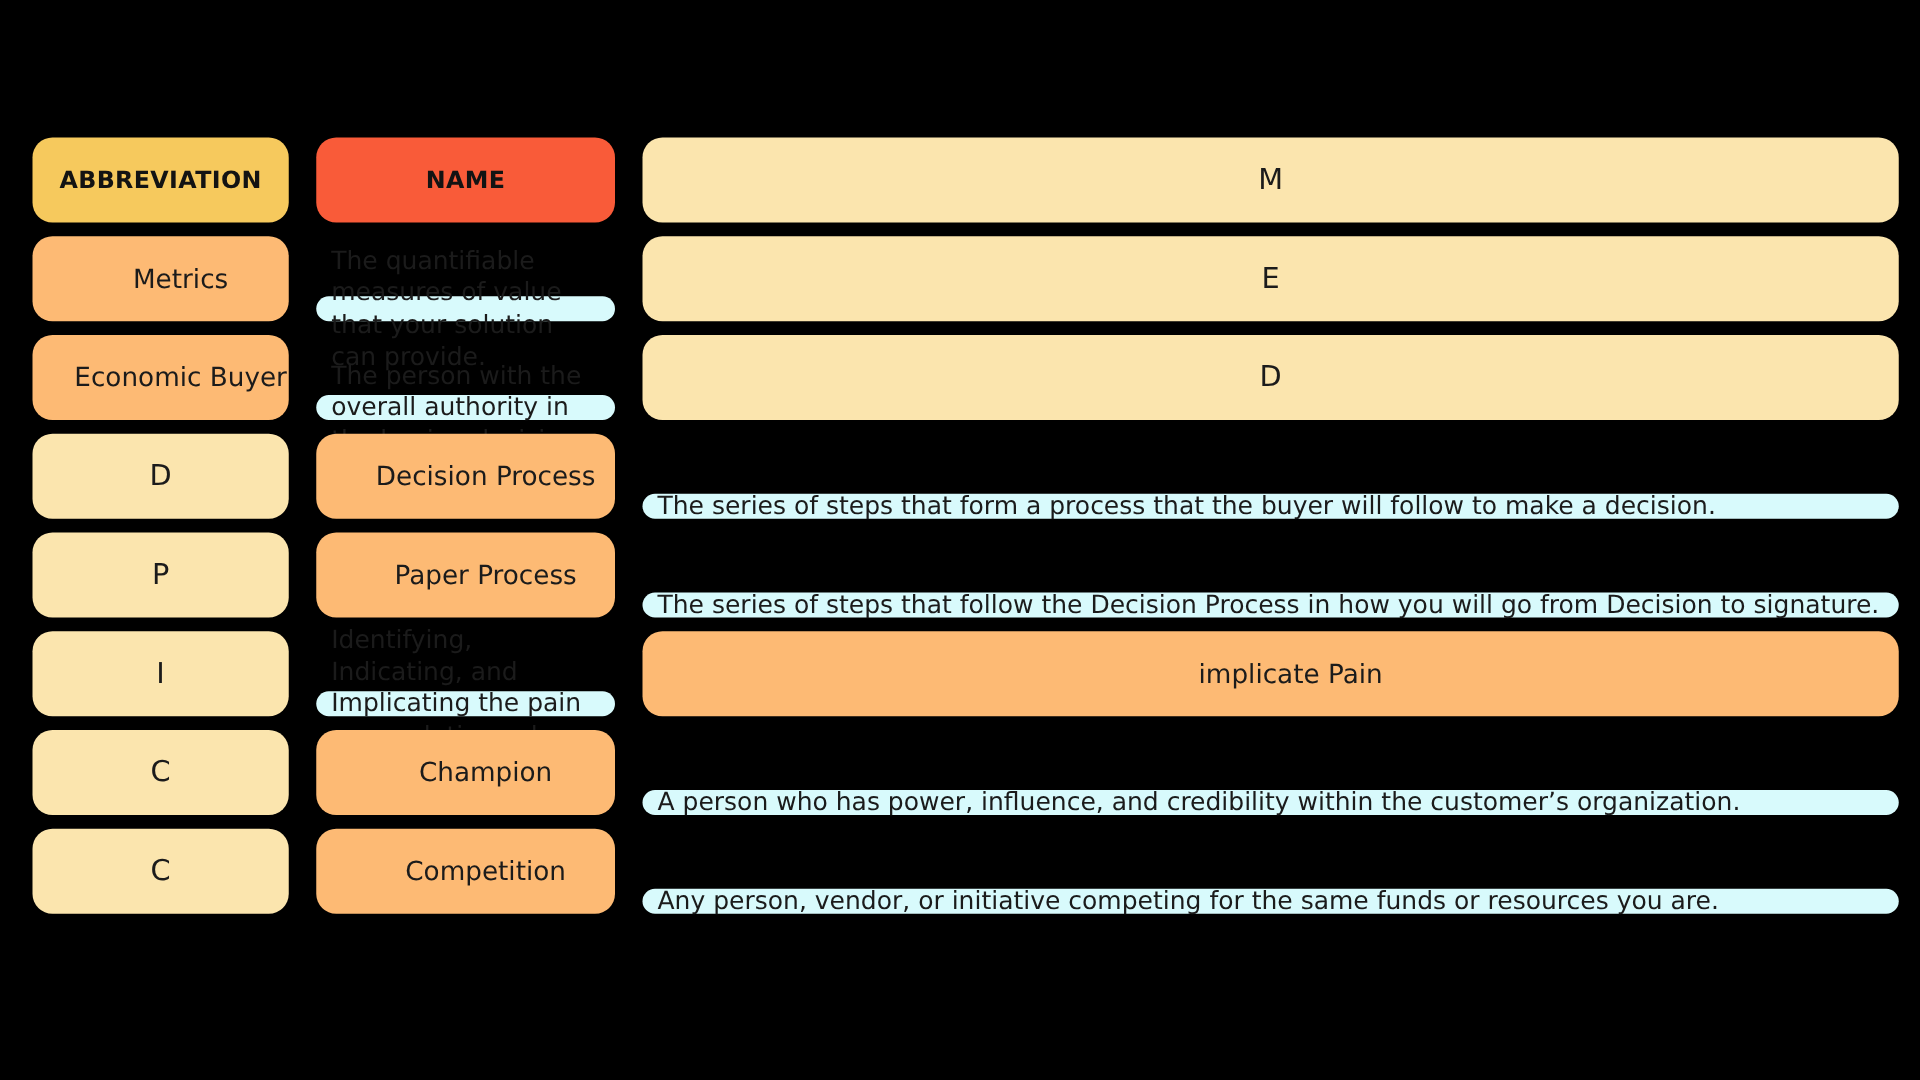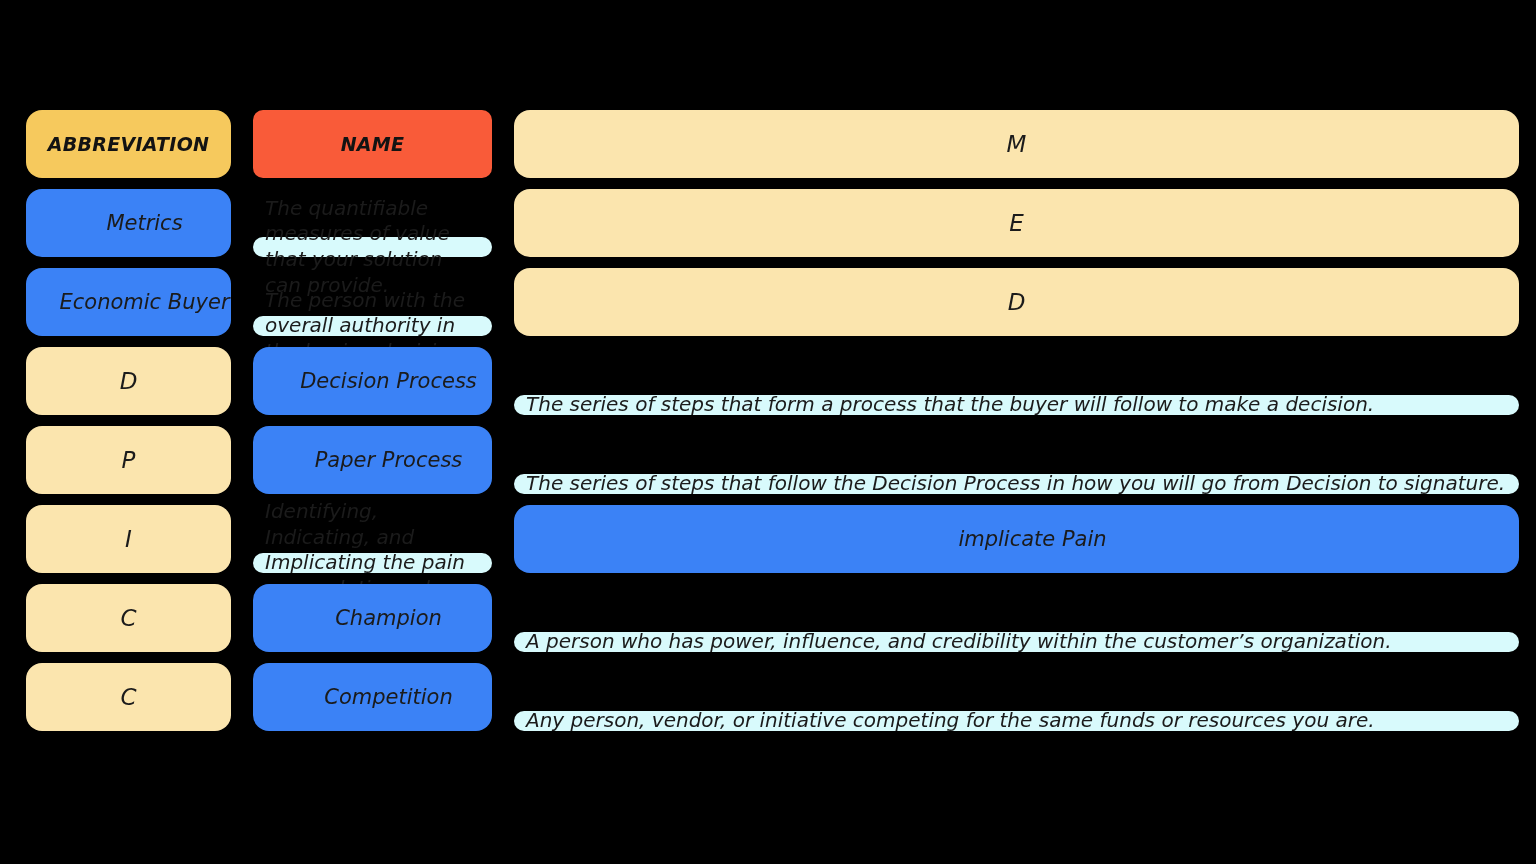--- a/index.html
+++ b/index.html
@@ -27,7 +27,6 @@
     justify-content: center;
     box-sizing: border-box;
     color: #1b1b1b;
-    font-style: italic;
   }
   .hdr {
     font-weight: 800;

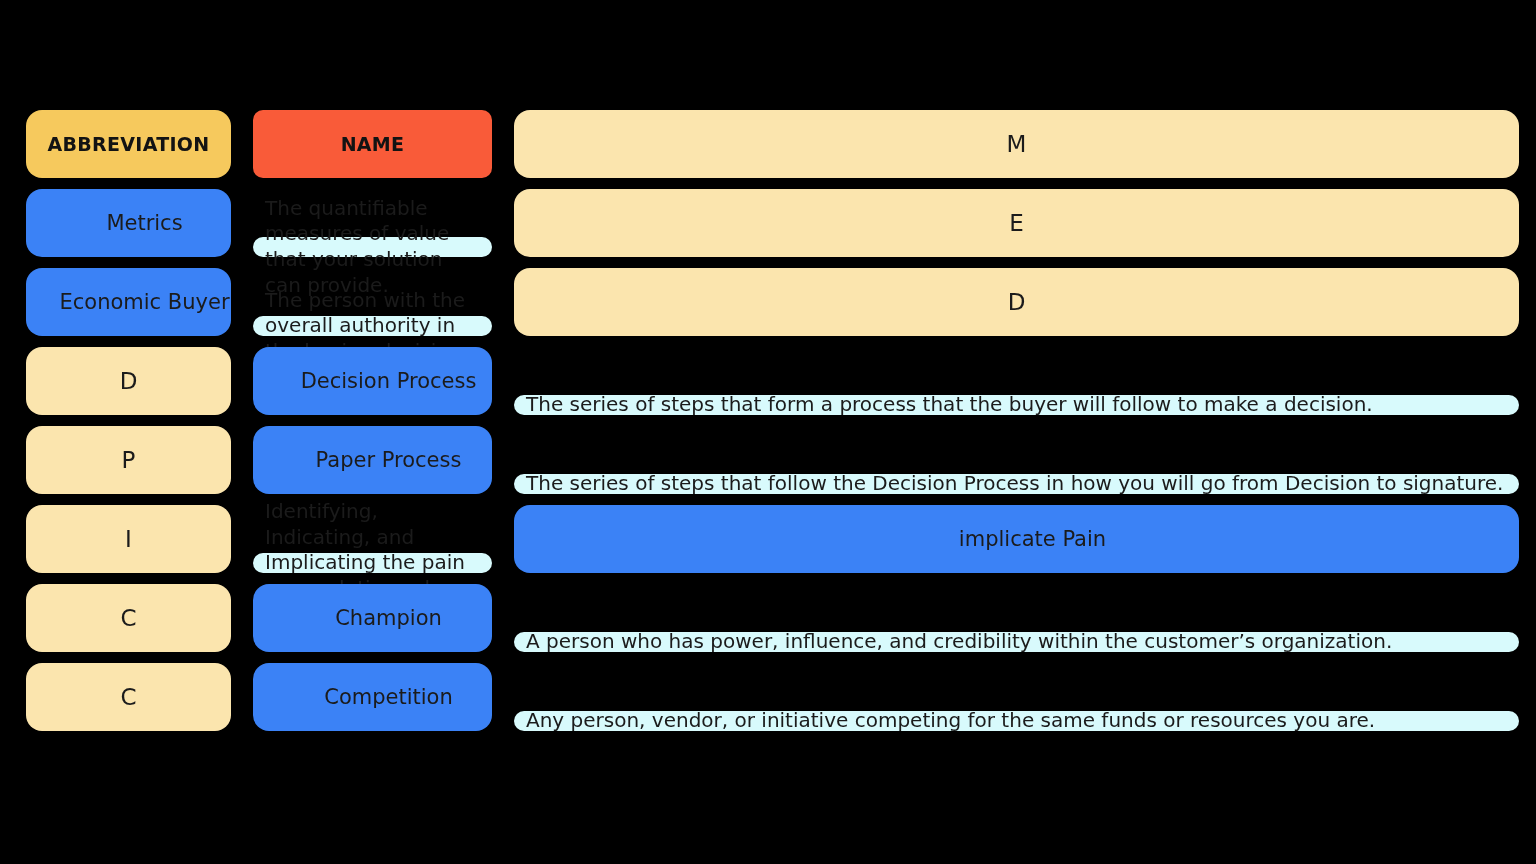--- a/index.html
+++ b/index.html
@@ -35,7 +35,7 @@
     color: #131313;
   }
   .hdr-abbr { background: #F6C95D; }
-  .hdr-name { background: #F95B39; border-radius: 10px; }
+  .hdr-name { background: #F95B39; }
   .hdr-def  { background: #2ECDD3; }
   .cell-abbr {
     background: #FBE5AE;

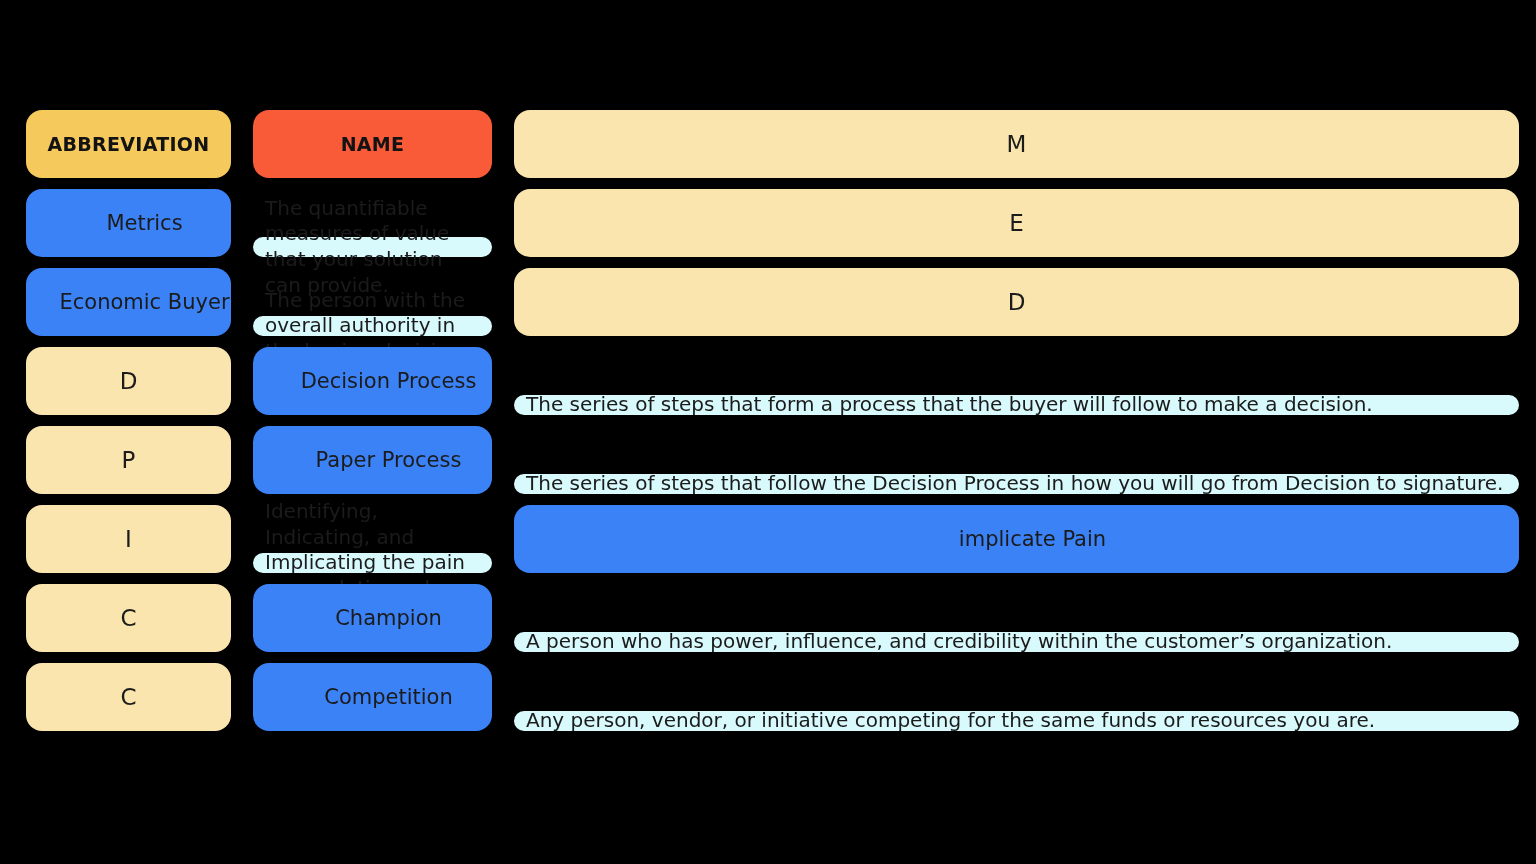--- a/index.html
+++ b/index.html
@@ -42,7 +42,7 @@
     font-size: 23px;
   }
   .cell-name {
-    background: #3b82f6;
+    background: #fdba74;
     font-size: 21px;
     padding-left: 32px;
   }

